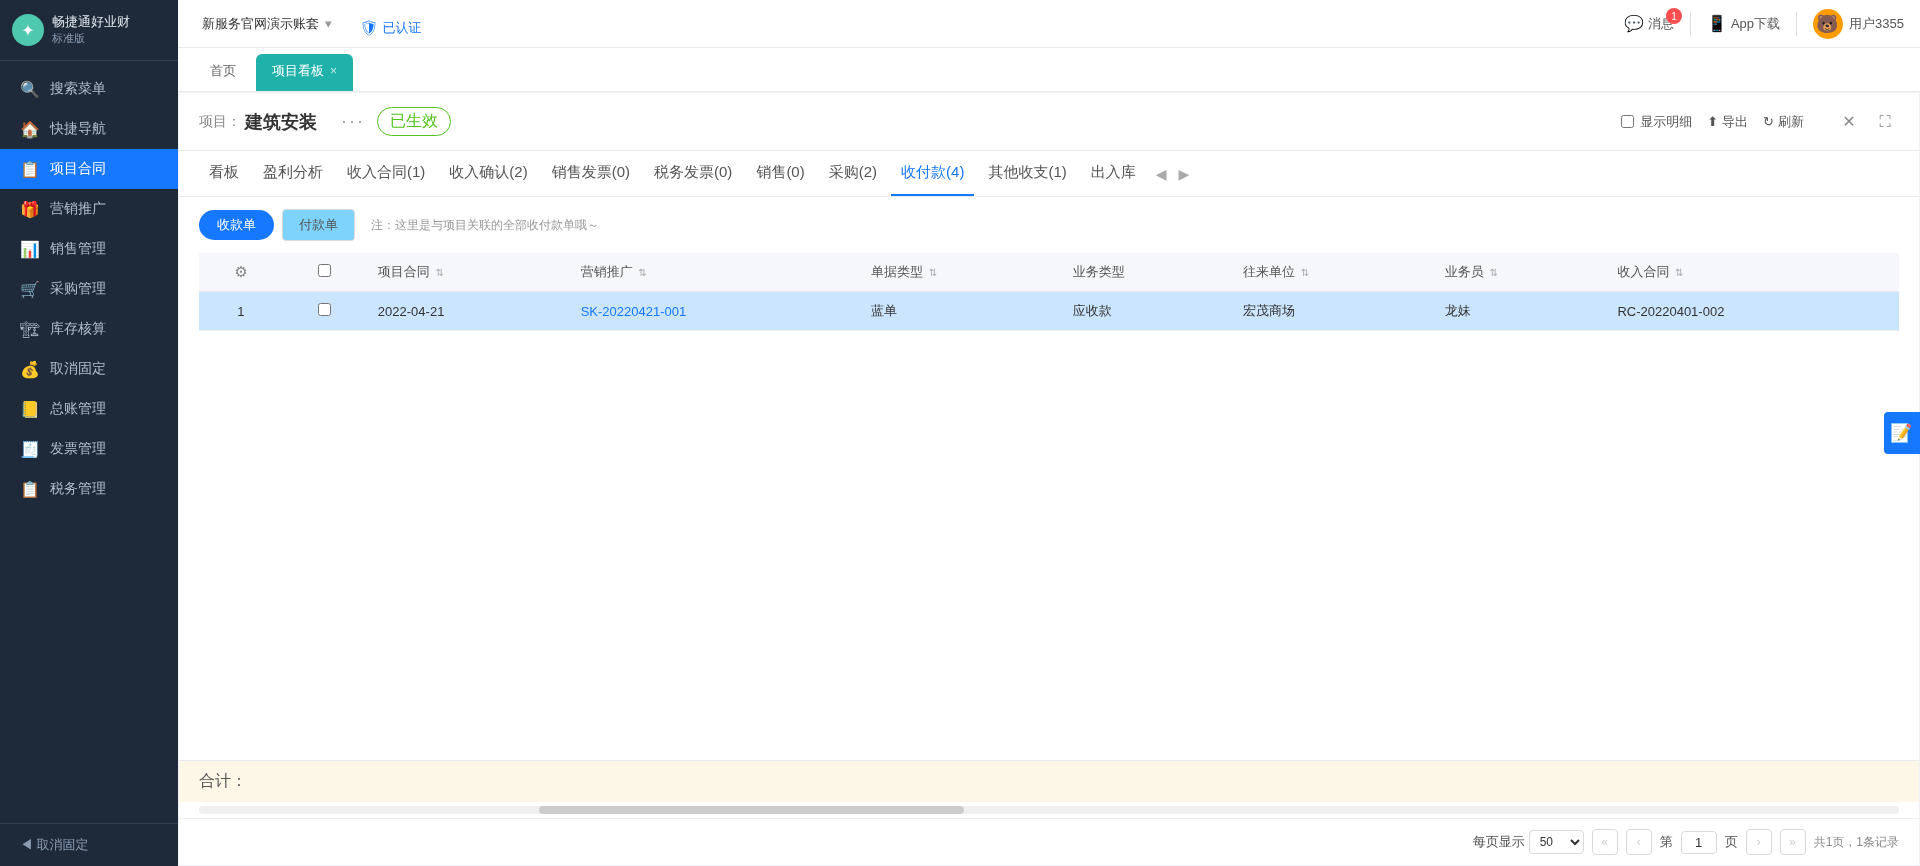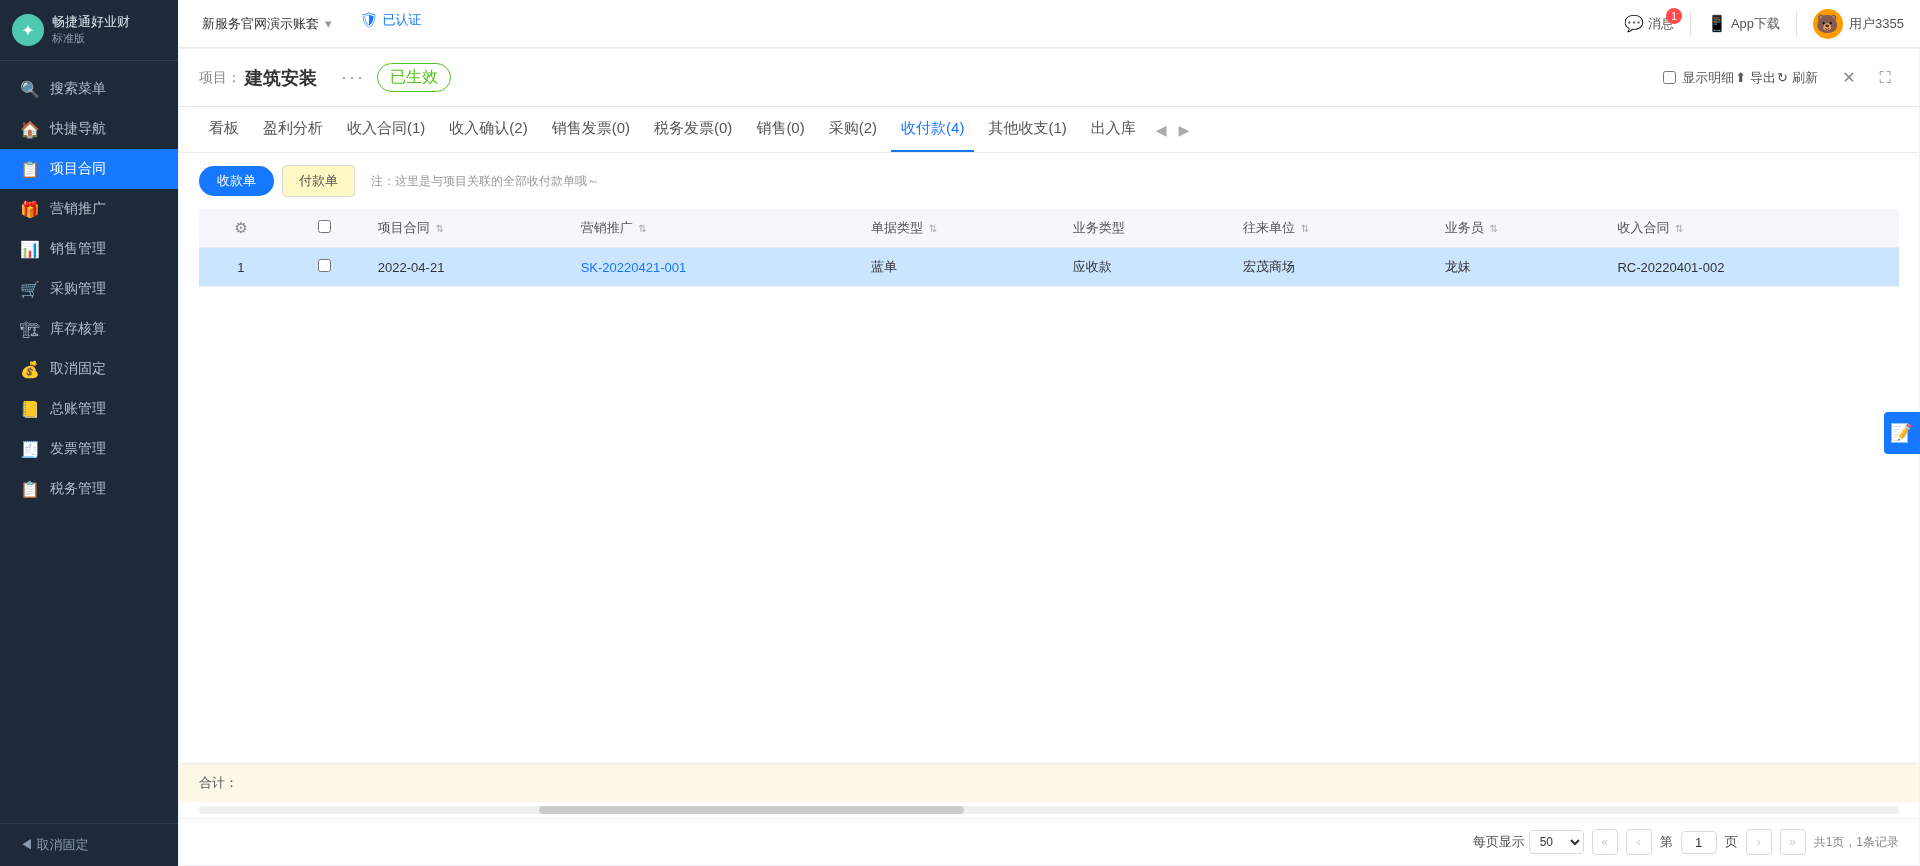--- a/index.html
+++ b/index.html
@@ -100,7 +100,7 @@
     }
     .topbar-left {
       display: flex;
-      align-items: flex-start;
+      align-items: flex-end;
       flex: 1;
     }
     .project-selector {

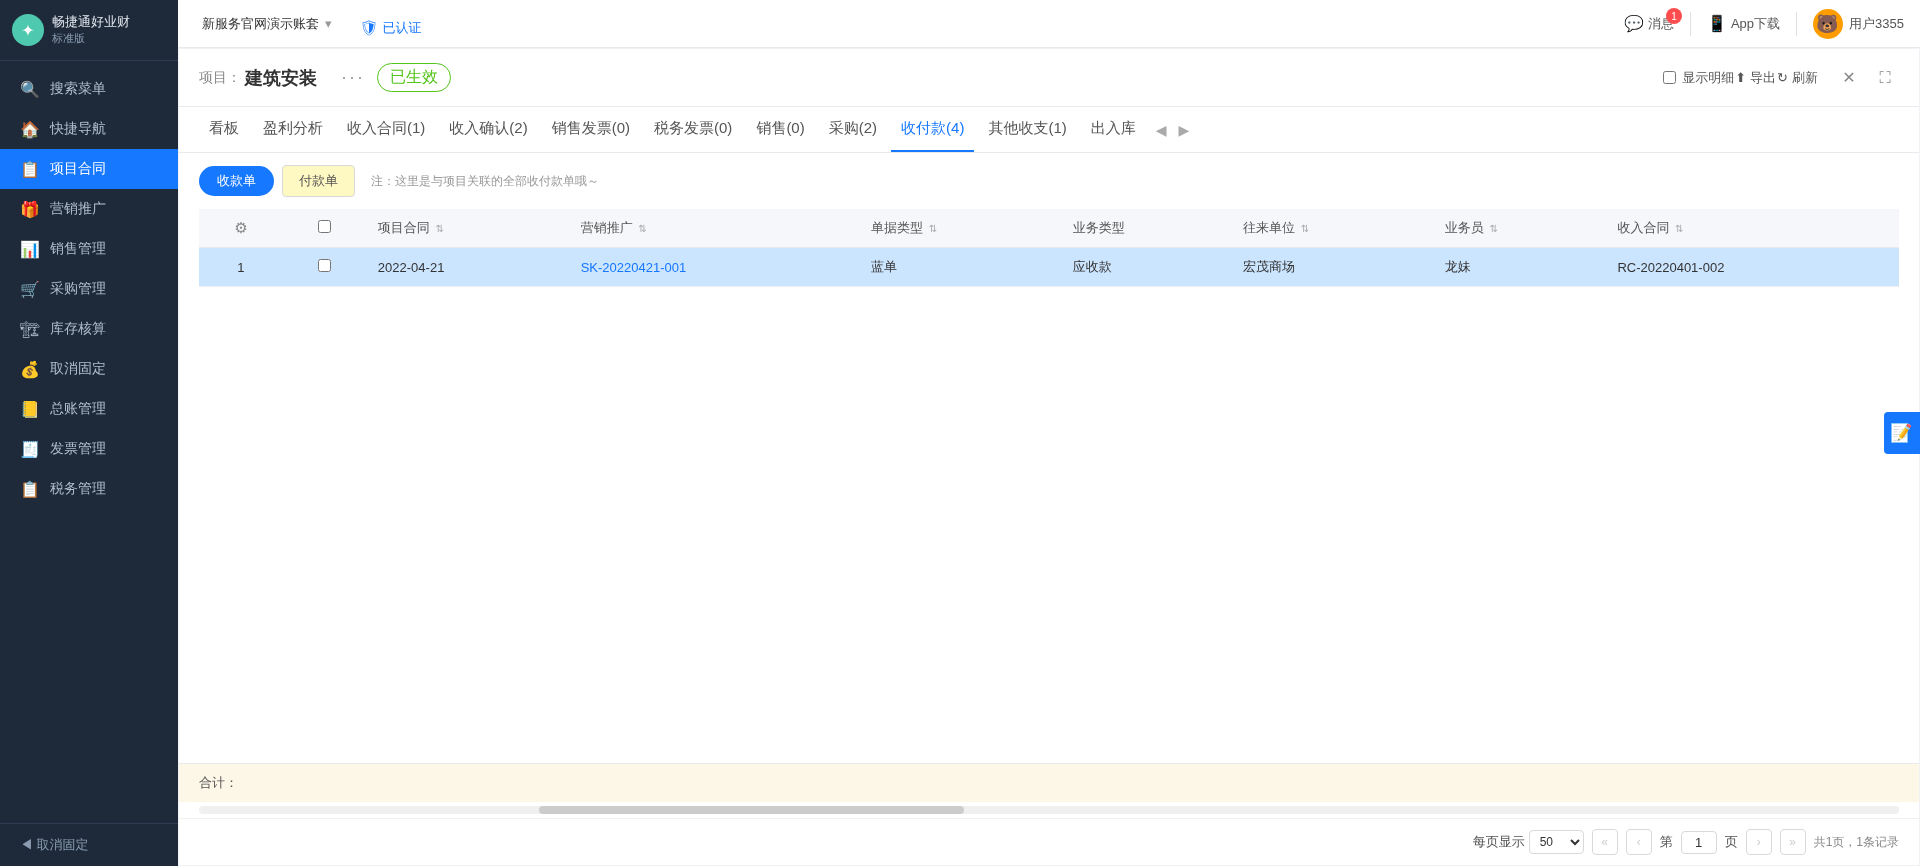--- a/index.html
+++ b/index.html
@@ -597,6 +597,15 @@
     </div>
   </div>
 
+  <div class="tabbar">
+    <div class="tab">
+      <span>首页</span>
+    </div>
+    <div class="tab active">
+      <span>项目看板</span>
+      <span class="tab-close">×</span>
+    </div>
+  </div>
 
   <div class="page-content">
 

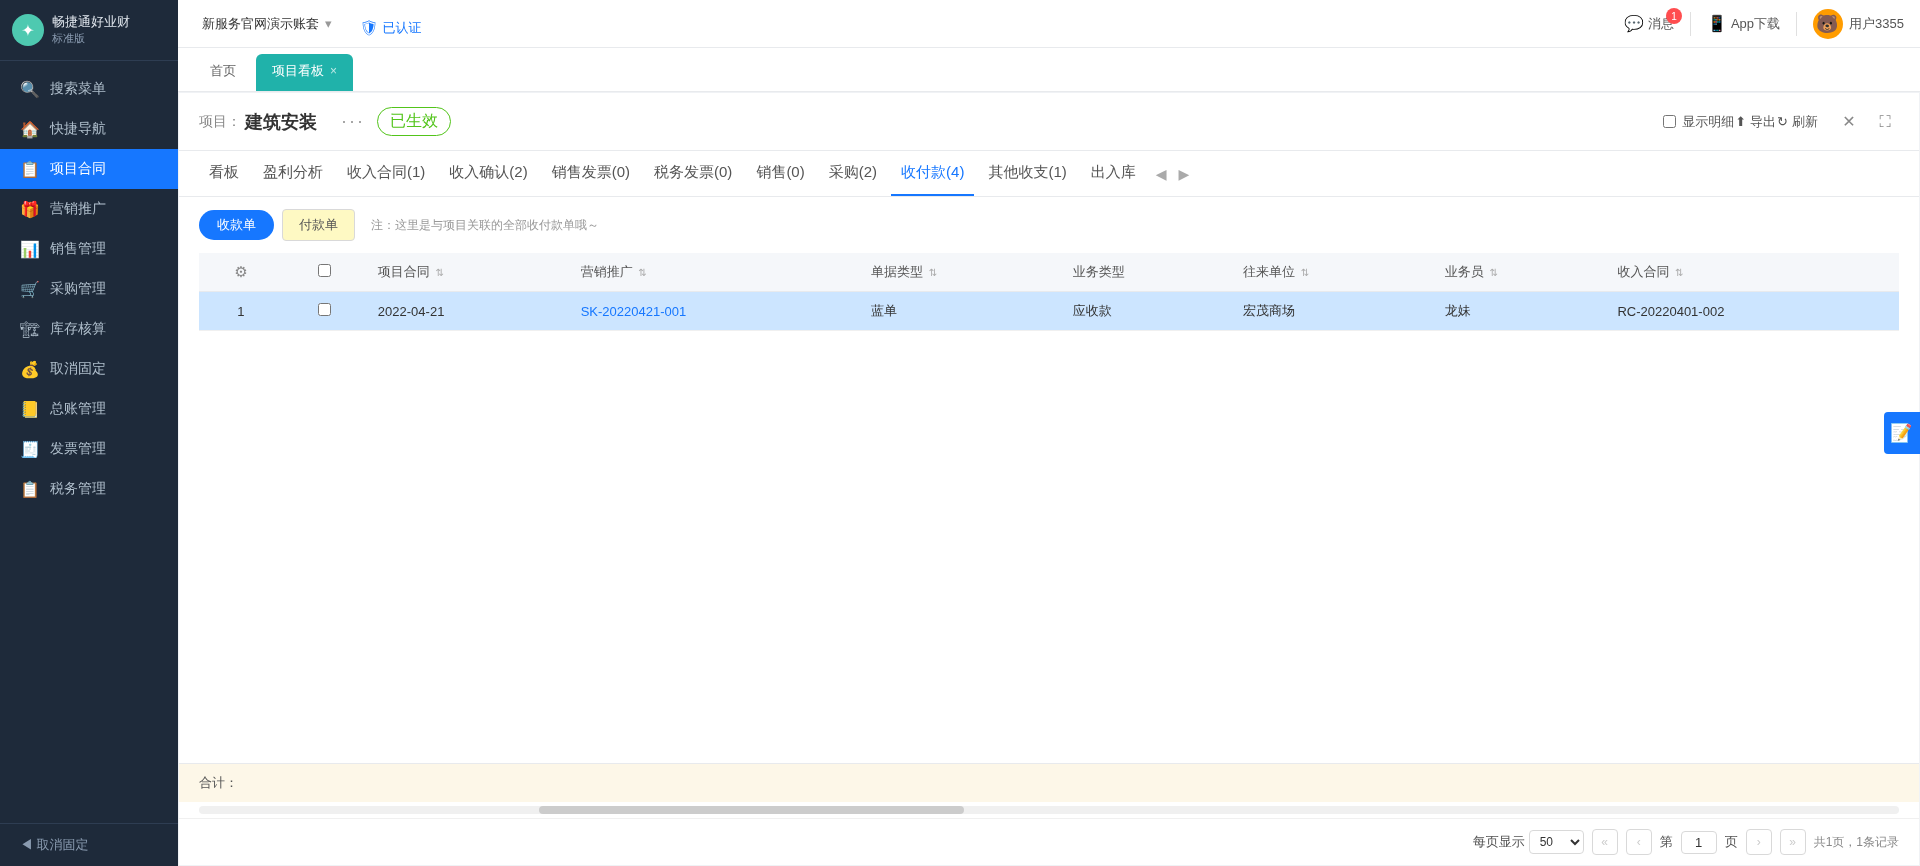--- a/index.html
+++ b/index.html
@@ -245,7 +245,7 @@
       margin-left: auto;
       display: flex;
       align-items: center;
-      gap: 1px;
+      gap: 15px;
     }
     .action-btn {
       display: flex;

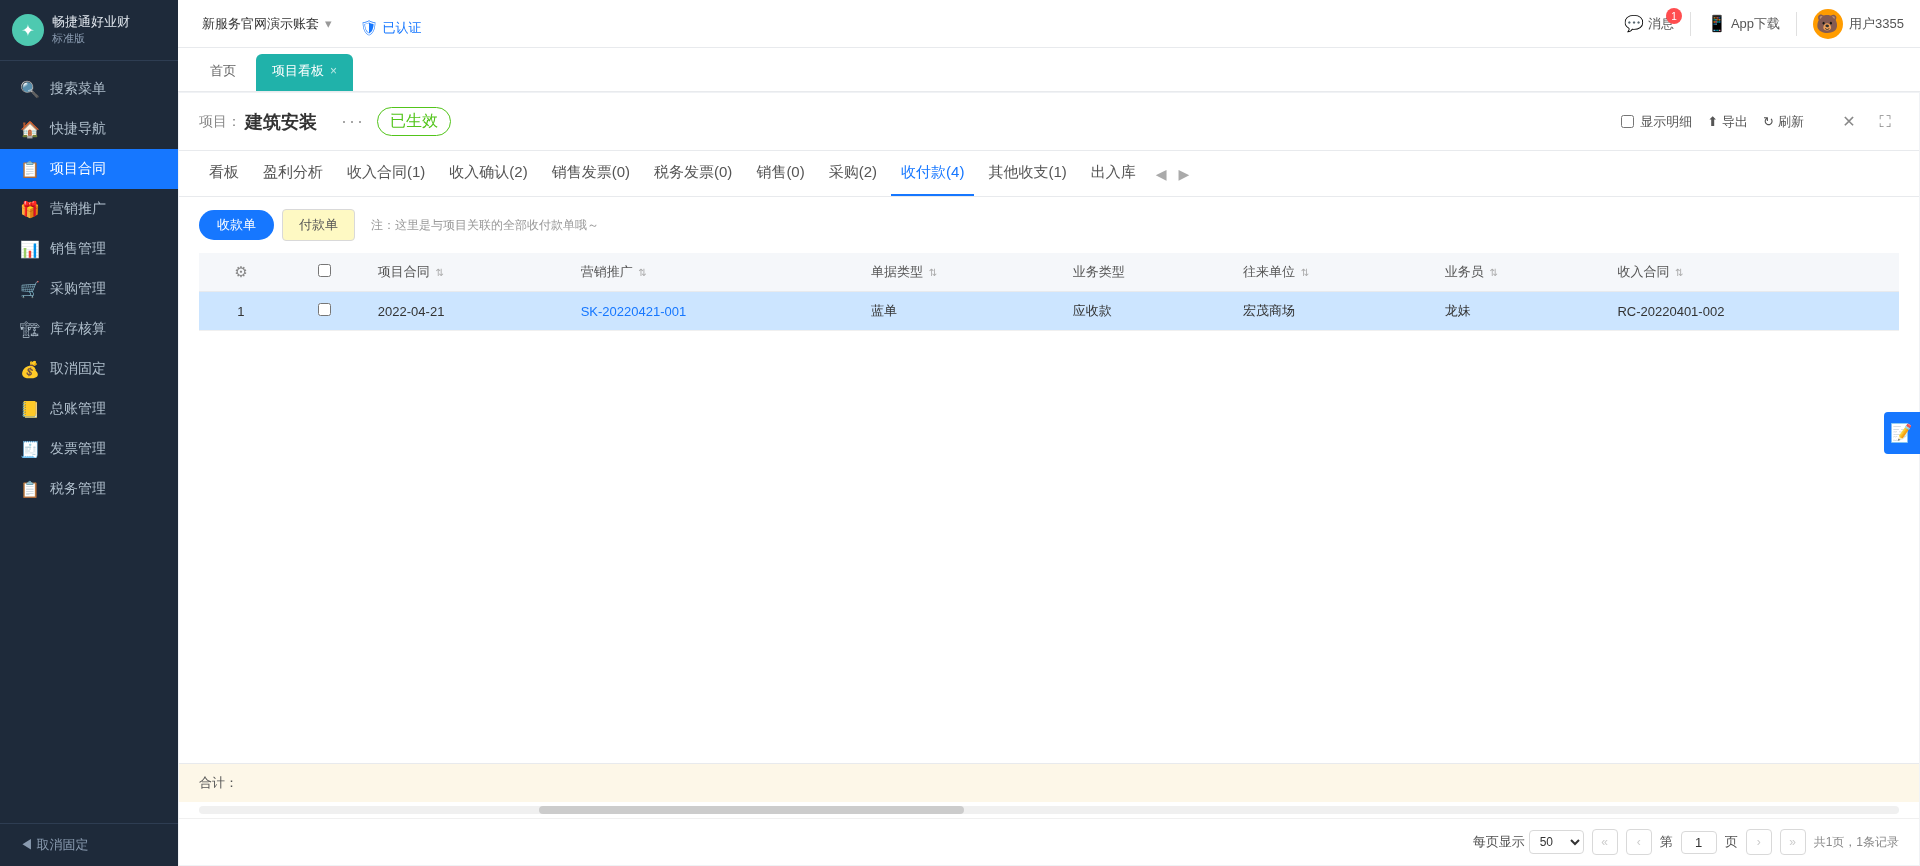--- a/index.html
+++ b/index.html
@@ -330,7 +330,7 @@
       font-size: 13px;
     }
     .btn-default {
-      background: #fef9c3;
+      background: #7dd3fc;
       color: #555;
       border: 1px solid #d9d9d9;
       padding: 6px 16px;

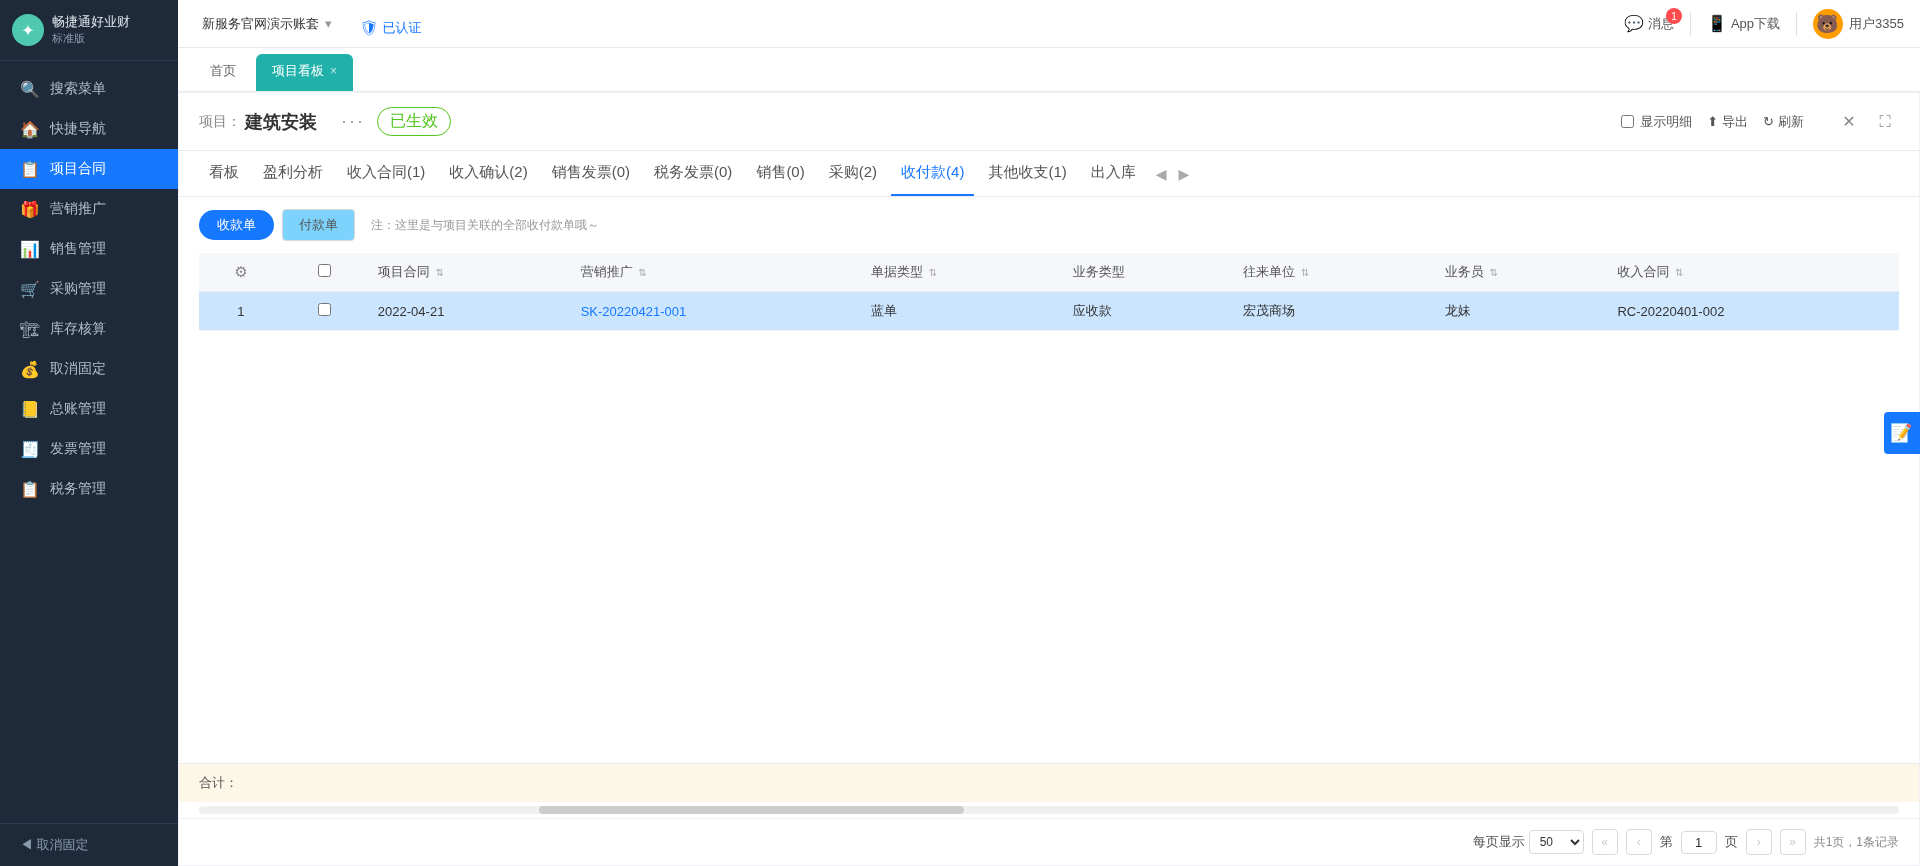--- a/index.html
+++ b/index.html
@@ -398,7 +398,7 @@
       padding: 10px 20px;
       background: #fdf7e8;
       border-top: 1px solid #e8eaed;
-      font-size: 13px;
+      font-size: 16px;
       color: #555;
       flex-shrink: 0;
     }

